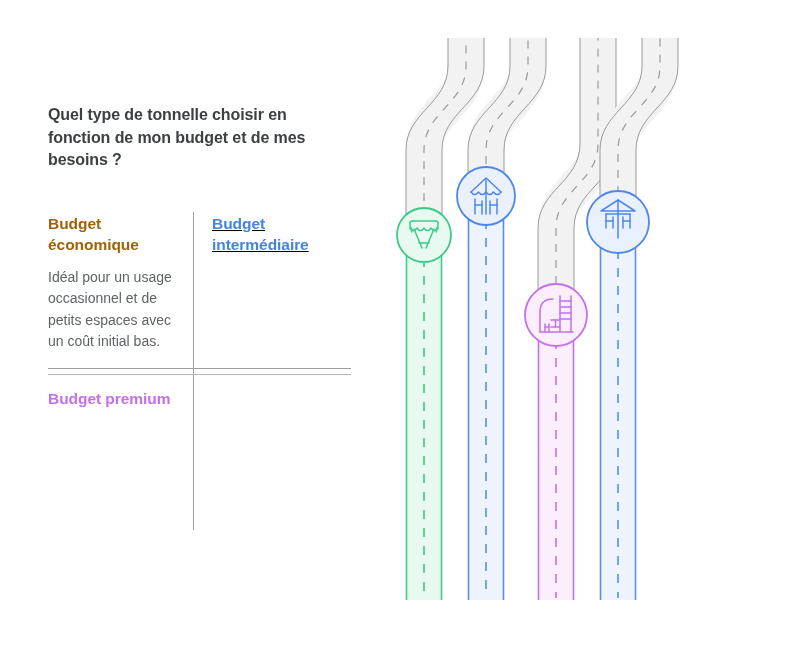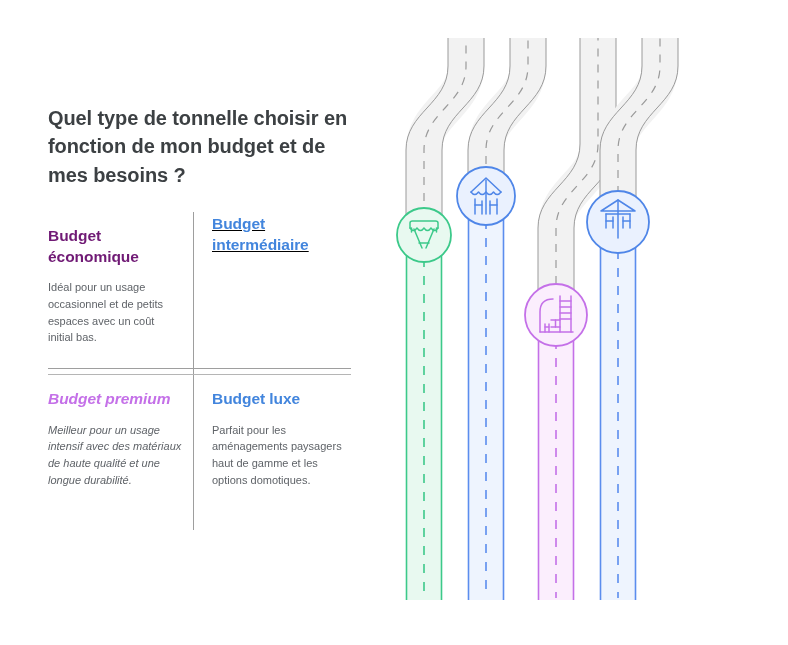--- a/index.html
+++ b/index.html
@@ -17,7 +17,7 @@
 
   #page-title{
     position:absolute;left:48px;top:104px;width:300px;
-    font-size:20px;font-weight:700;line-height:1.42;
+    font-size:16px;font-weight:700;line-height:1.42;
     color:#3c4043;letter-spacing:-0.1px;
   }
 

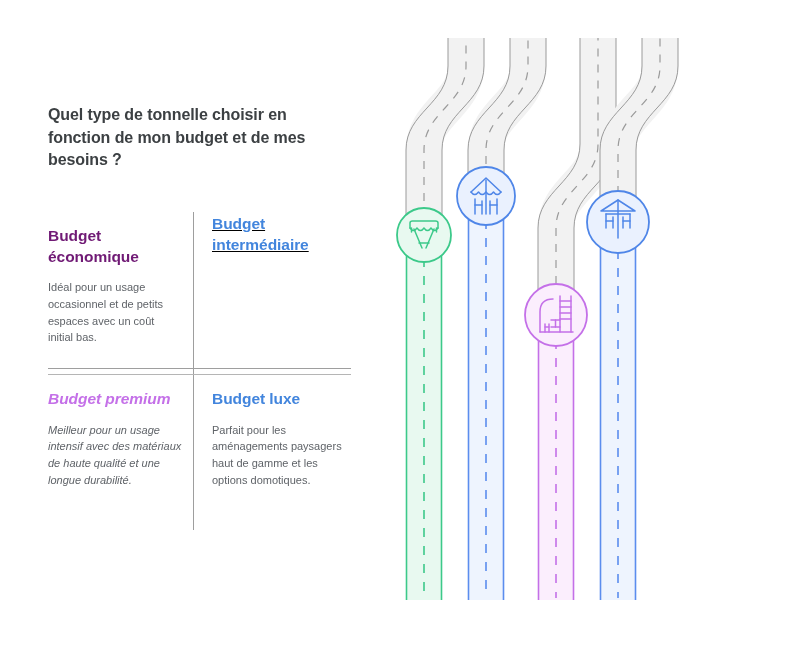--- a/index.html
+++ b/index.html
@@ -42,7 +42,7 @@
     font-size:15.5px;font-weight:700;line-height:1.33;
     margin:0 0 12px 0;letter-spacing:-0.05px;
   }
-  .card.c1 .card-title{color:#701a75;margin-top:12px;}
+  .card.c1 .card-title{color:#a16207;}
   .card.c2 .card-title{color:#4285dd;}
   .card.c3 .card-title{color:#c470e8;}
   .card.c4 .card-title{color:#4285dd;}

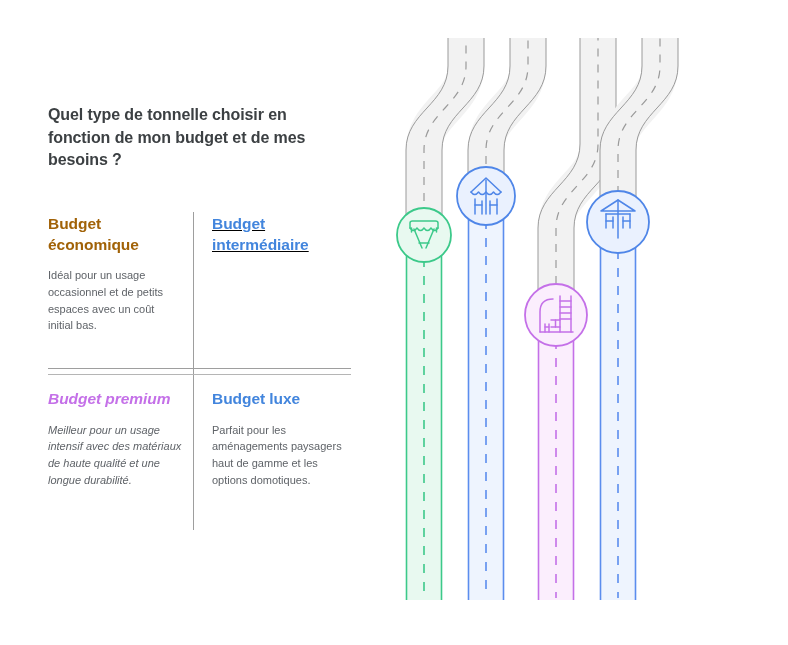--- a/index.html
+++ b/index.html
@@ -48,7 +48,7 @@
   .card.c4 .card-title{color:#4285dd;}
 
   .card-body{
-    font-size:11px;line-height:1.52;color:#5f6368;margin:0;
+    font-size:14px;line-height:1.52;color:#5f6368;margin:0;
   }
 
   

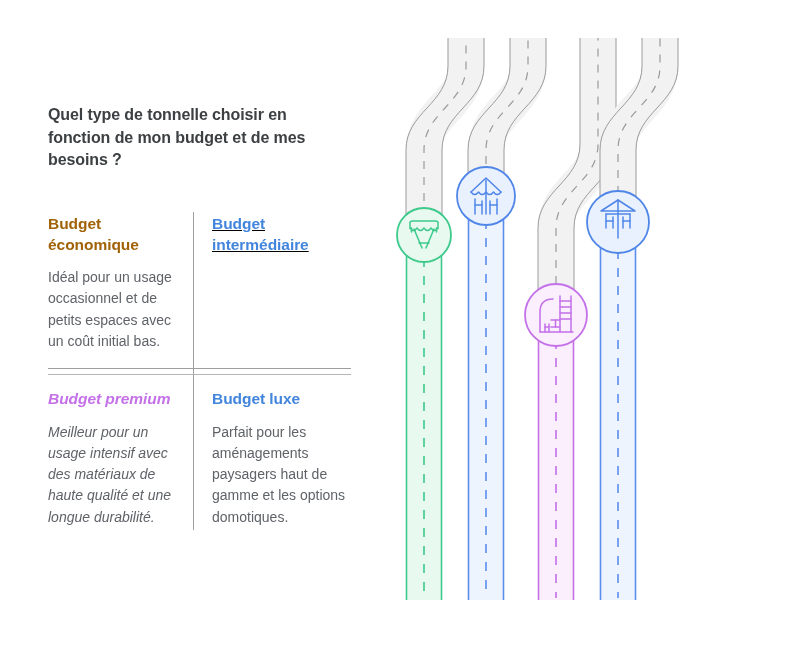--- a/index.html
+++ b/index.html
@@ -35,7 +35,7 @@
   .card{position:absolute;width:134px;}
   .card.c1{left:48px;top:214px;}
   .card.c2{left:212px;top:214px;width:140px;text-decoration:underline;}
-  .card.c3{left:48px;top:389px;font-style:italic;}
+  .card.c3{left:48px;top:389px;}
   .card.c4{left:212px;top:389px;width:140px;}
 
   .card-title{

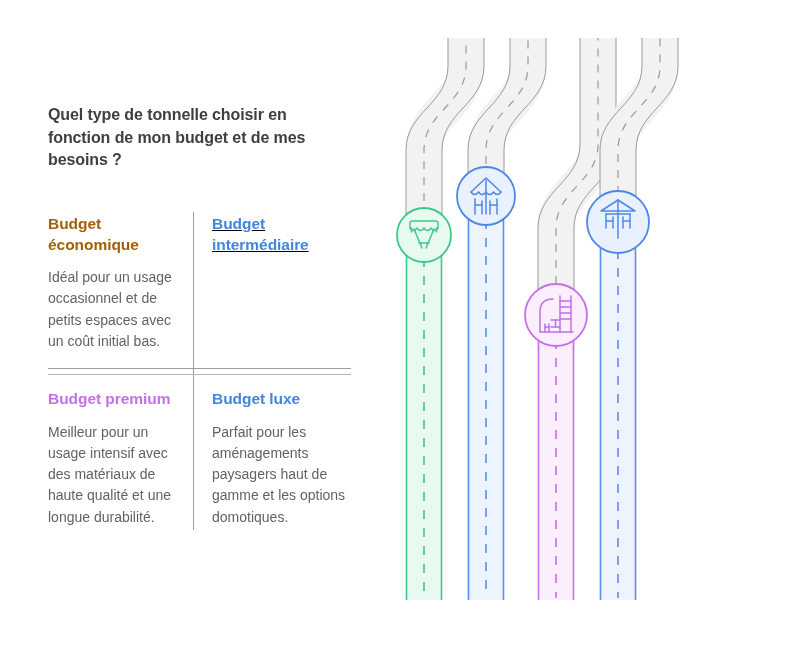--- a/index.html
+++ b/index.html
@@ -82,10 +82,6 @@
       <p class="card-body">Meilleur pour un usage intensif avec des matériaux de haute qualité et une longue durabilité.</p>
     </div>
 
-    <div class="card c4">
-      <p class="card-title">Budget luxe</p>
-      <p class="card-body">Parfait pour les aménagements paysagers haut de gamme et les options domotiques.</p>
-    </div>
   </div>
 
   <div id="illustration">

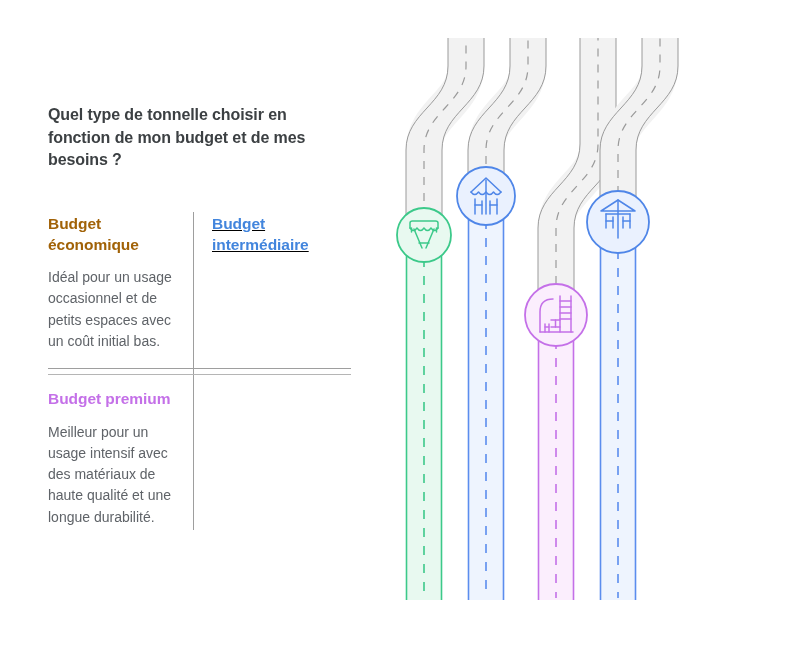--- a/index.html
+++ b/index.html
@@ -79,7 +79,6 @@
 
     <div class="card c3">
       <p class="card-title">Budget premium</p>
-      <p class="card-body">Meilleur pour un usage intensif avec des matériaux de haute qualité et une longue durabilité.</p>
     </div>
 
   </div>

